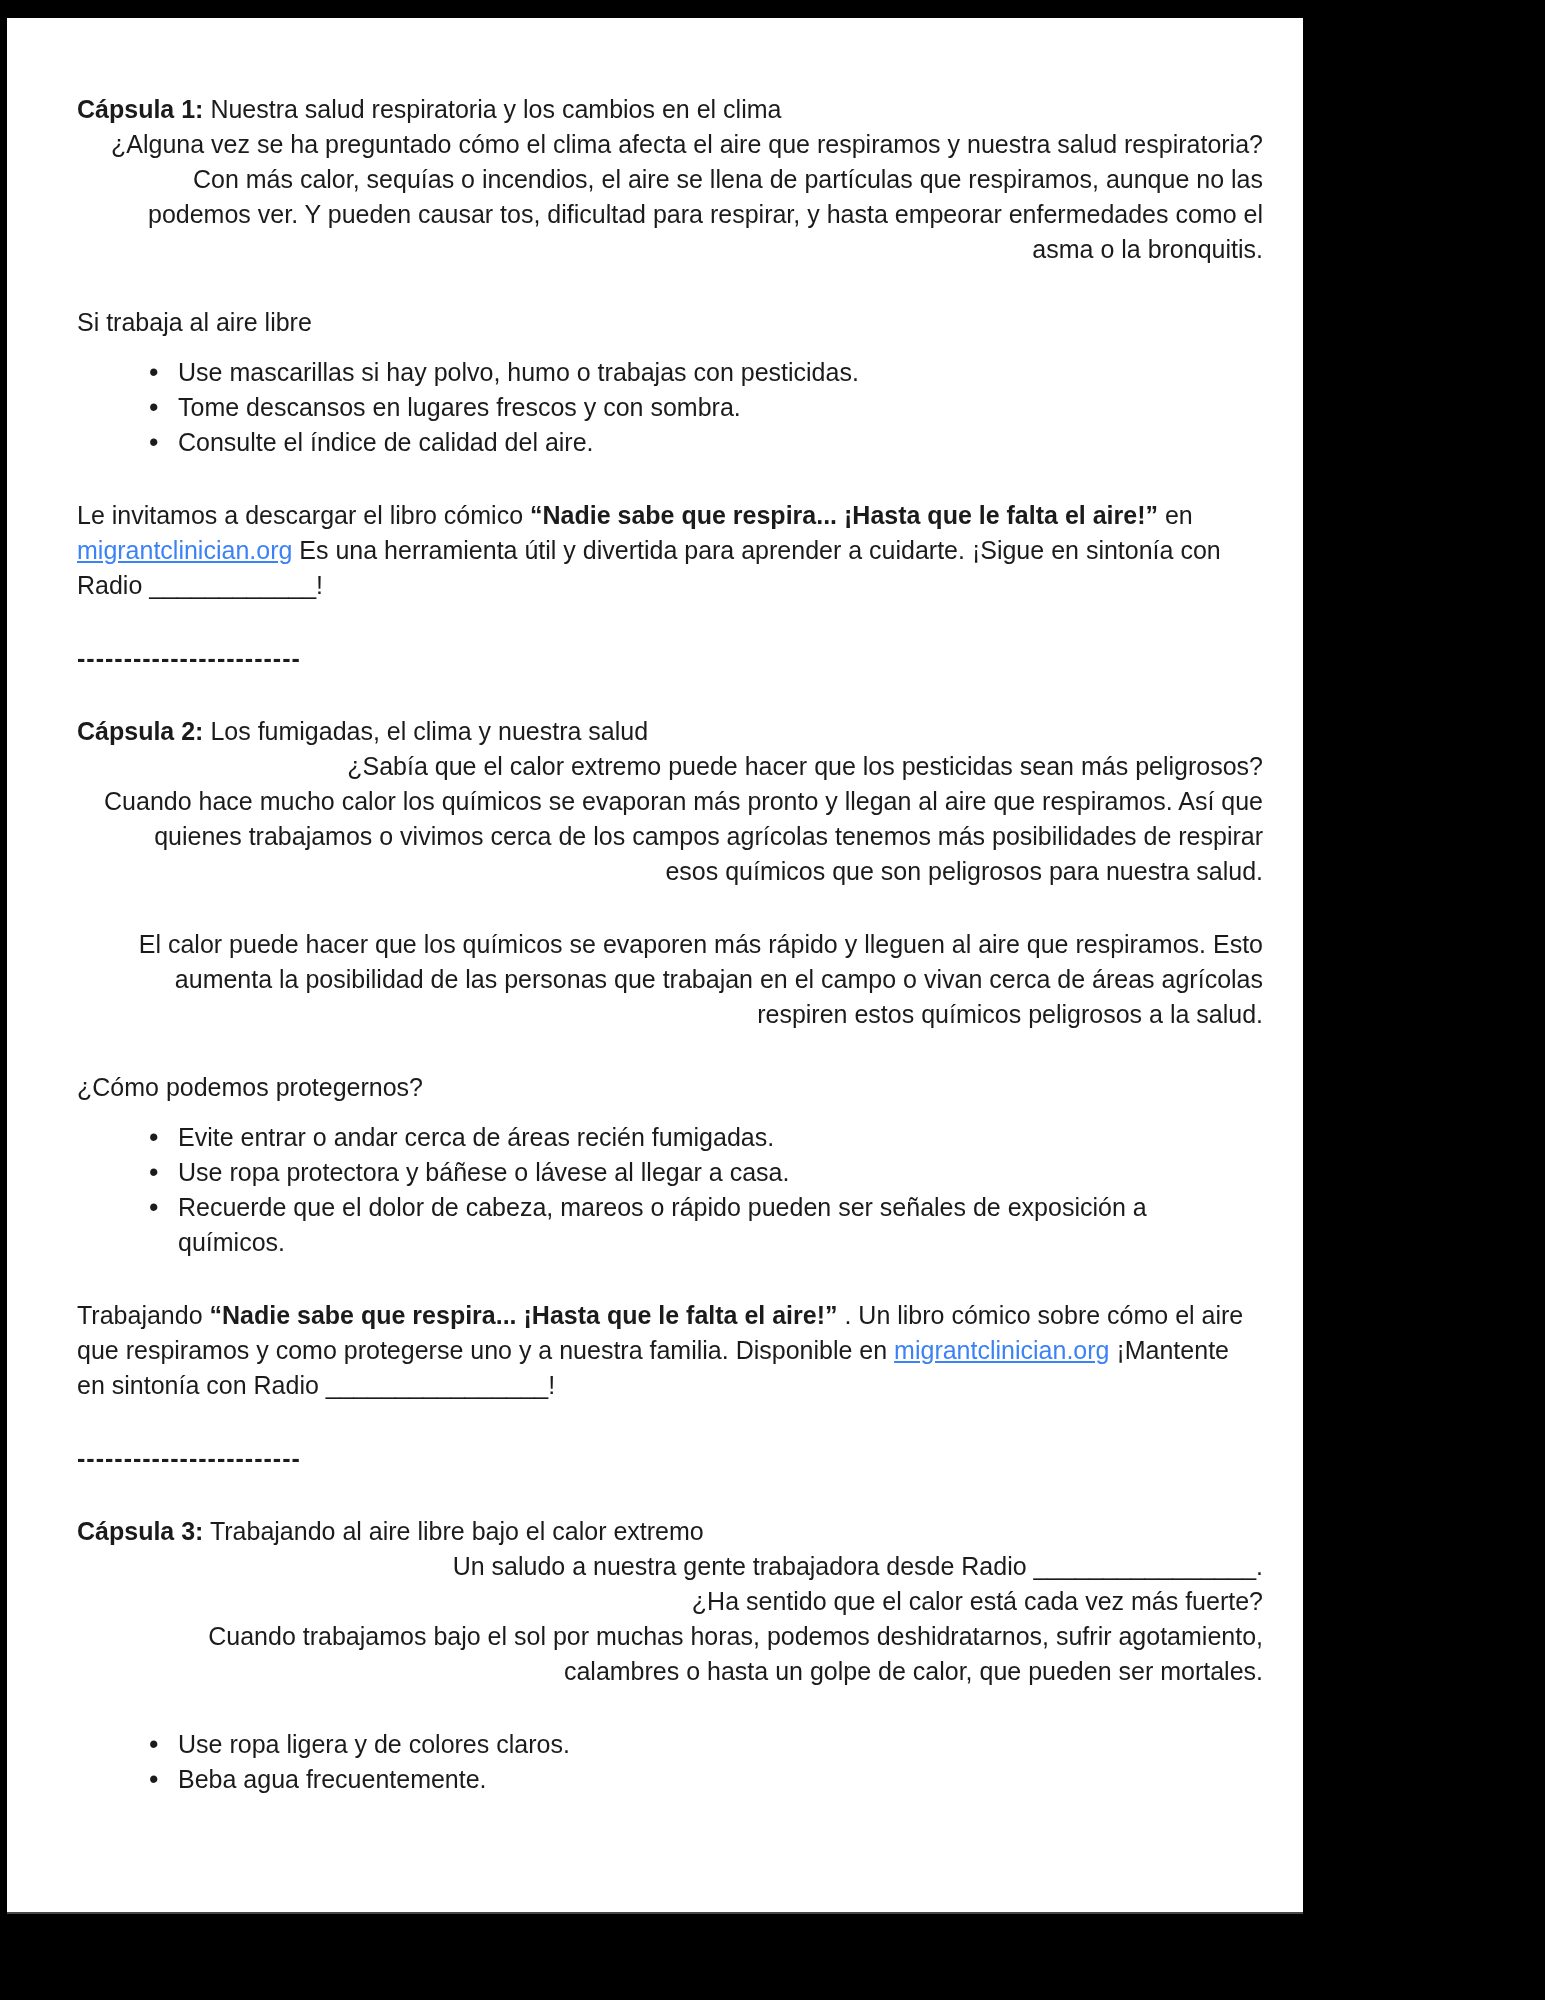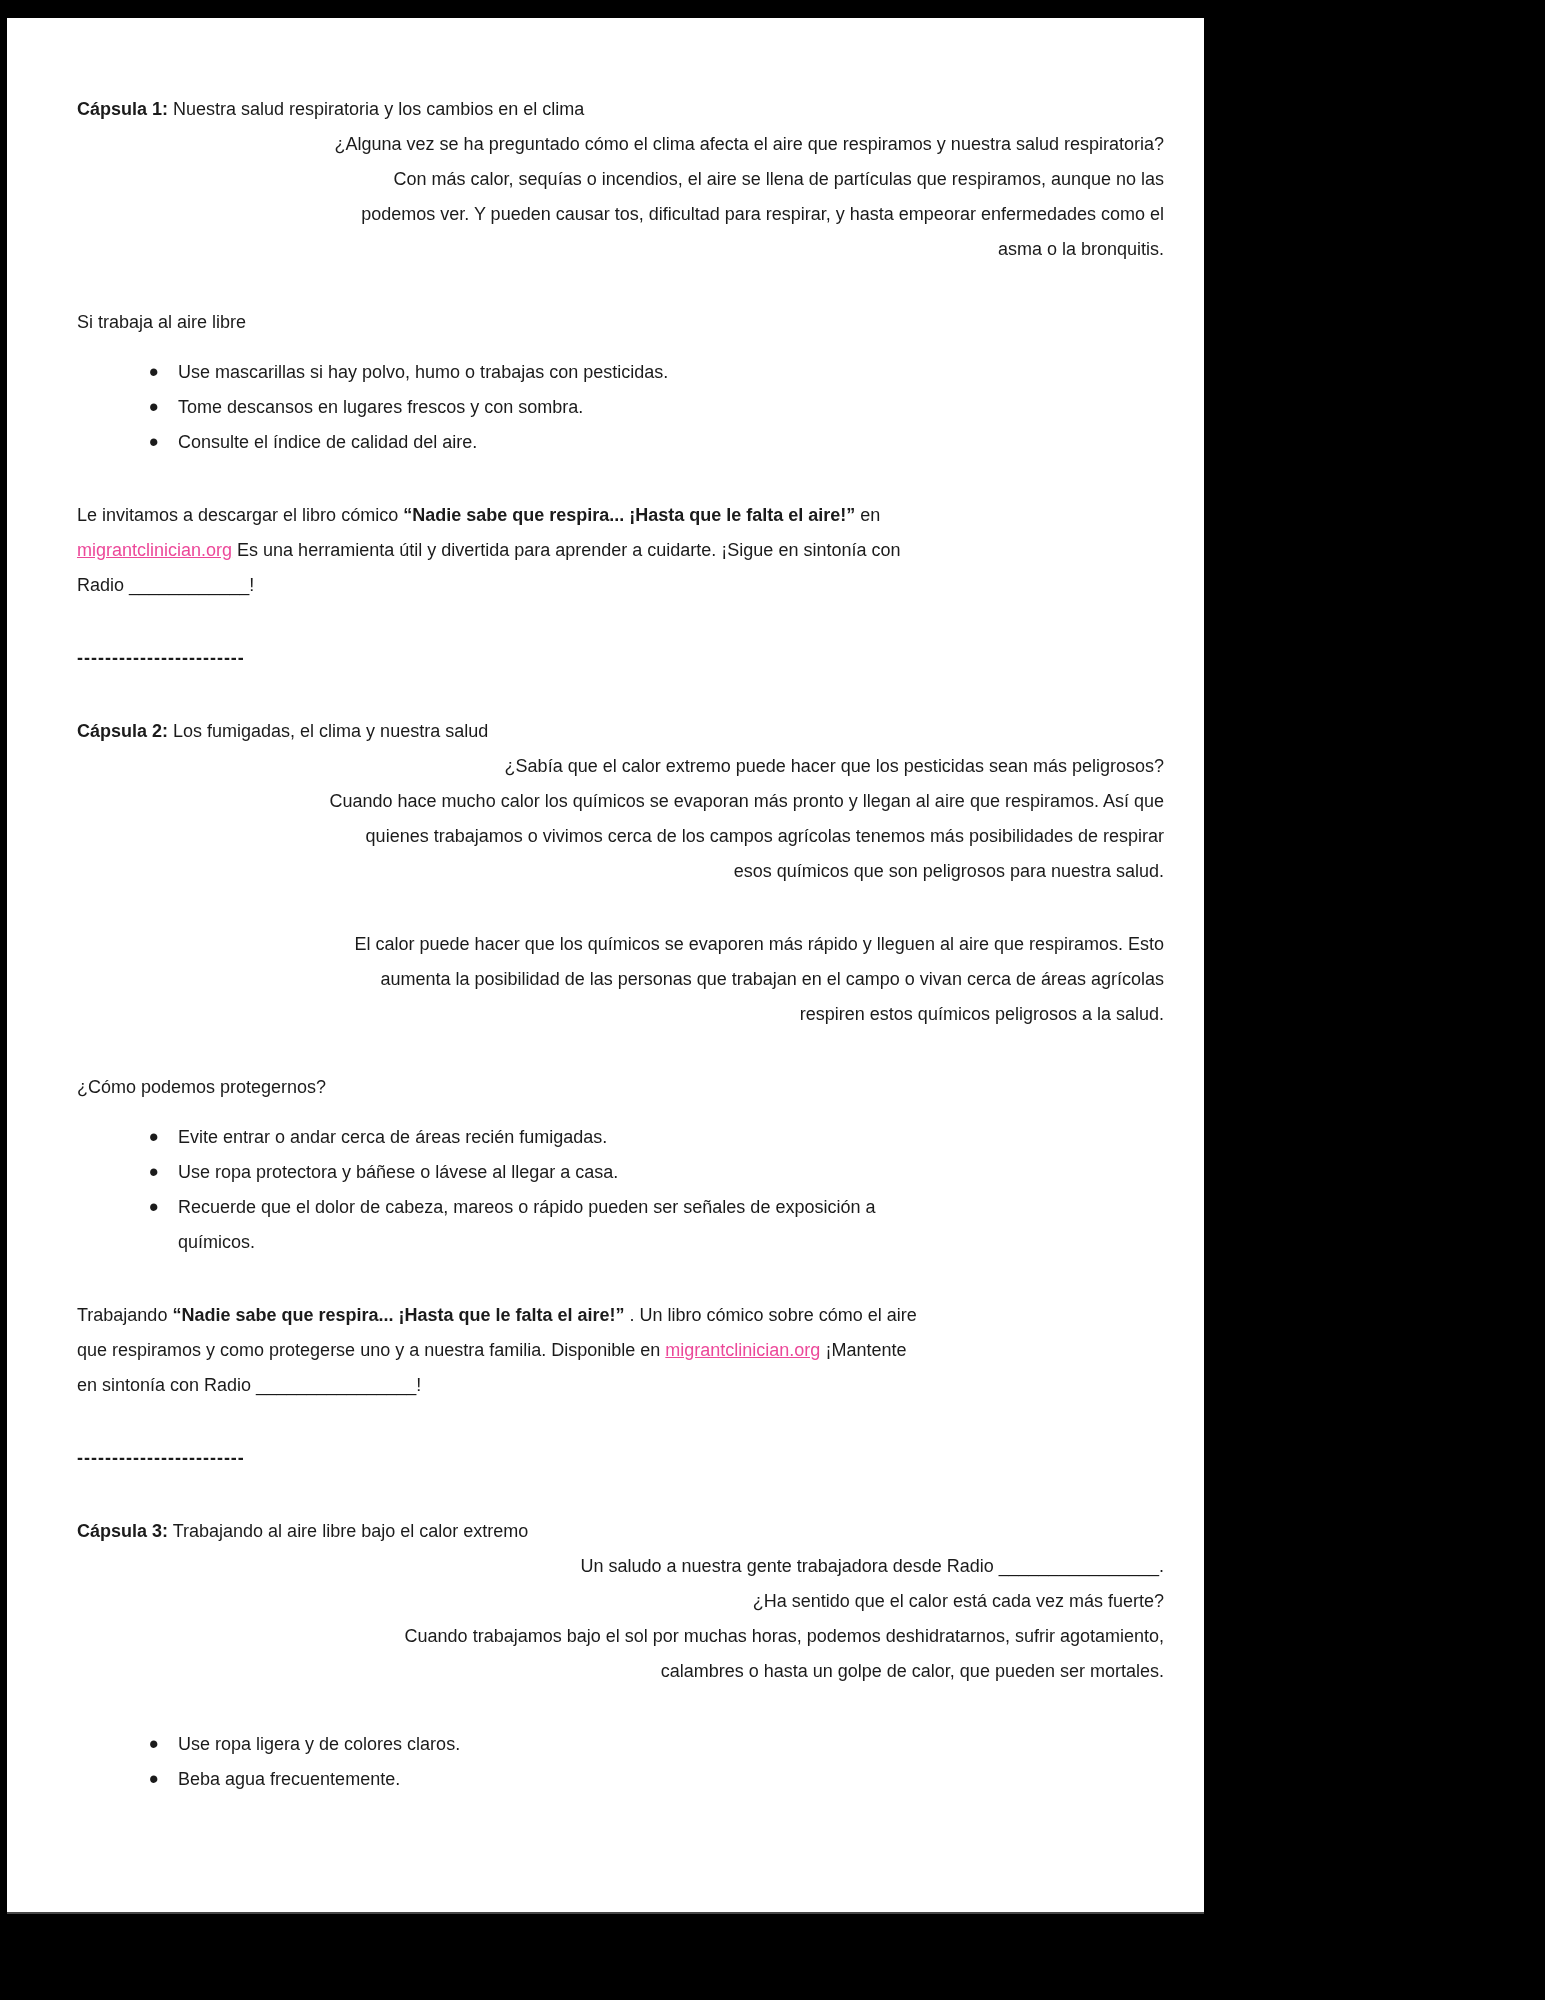--- a/index.html
+++ b/index.html
@@ -19,14 +19,14 @@
     position: absolute;
     left: 7px;
     top: 18px;
-    width: 1197px;
+    width: 1296px;
     height: 1894px;
     background: #ffffff;
     box-shadow: 0 2px 0 rgba(120,120,120,0.6);
     box-sizing: border-box;
     padding: 74px 40px 0 70px;
     color: #1b1b1b;
-    font-size: 18px;
+    font-size: 25px;
     line-height: 35px;
   }
   .block { margin: 0 0 38px 0; }

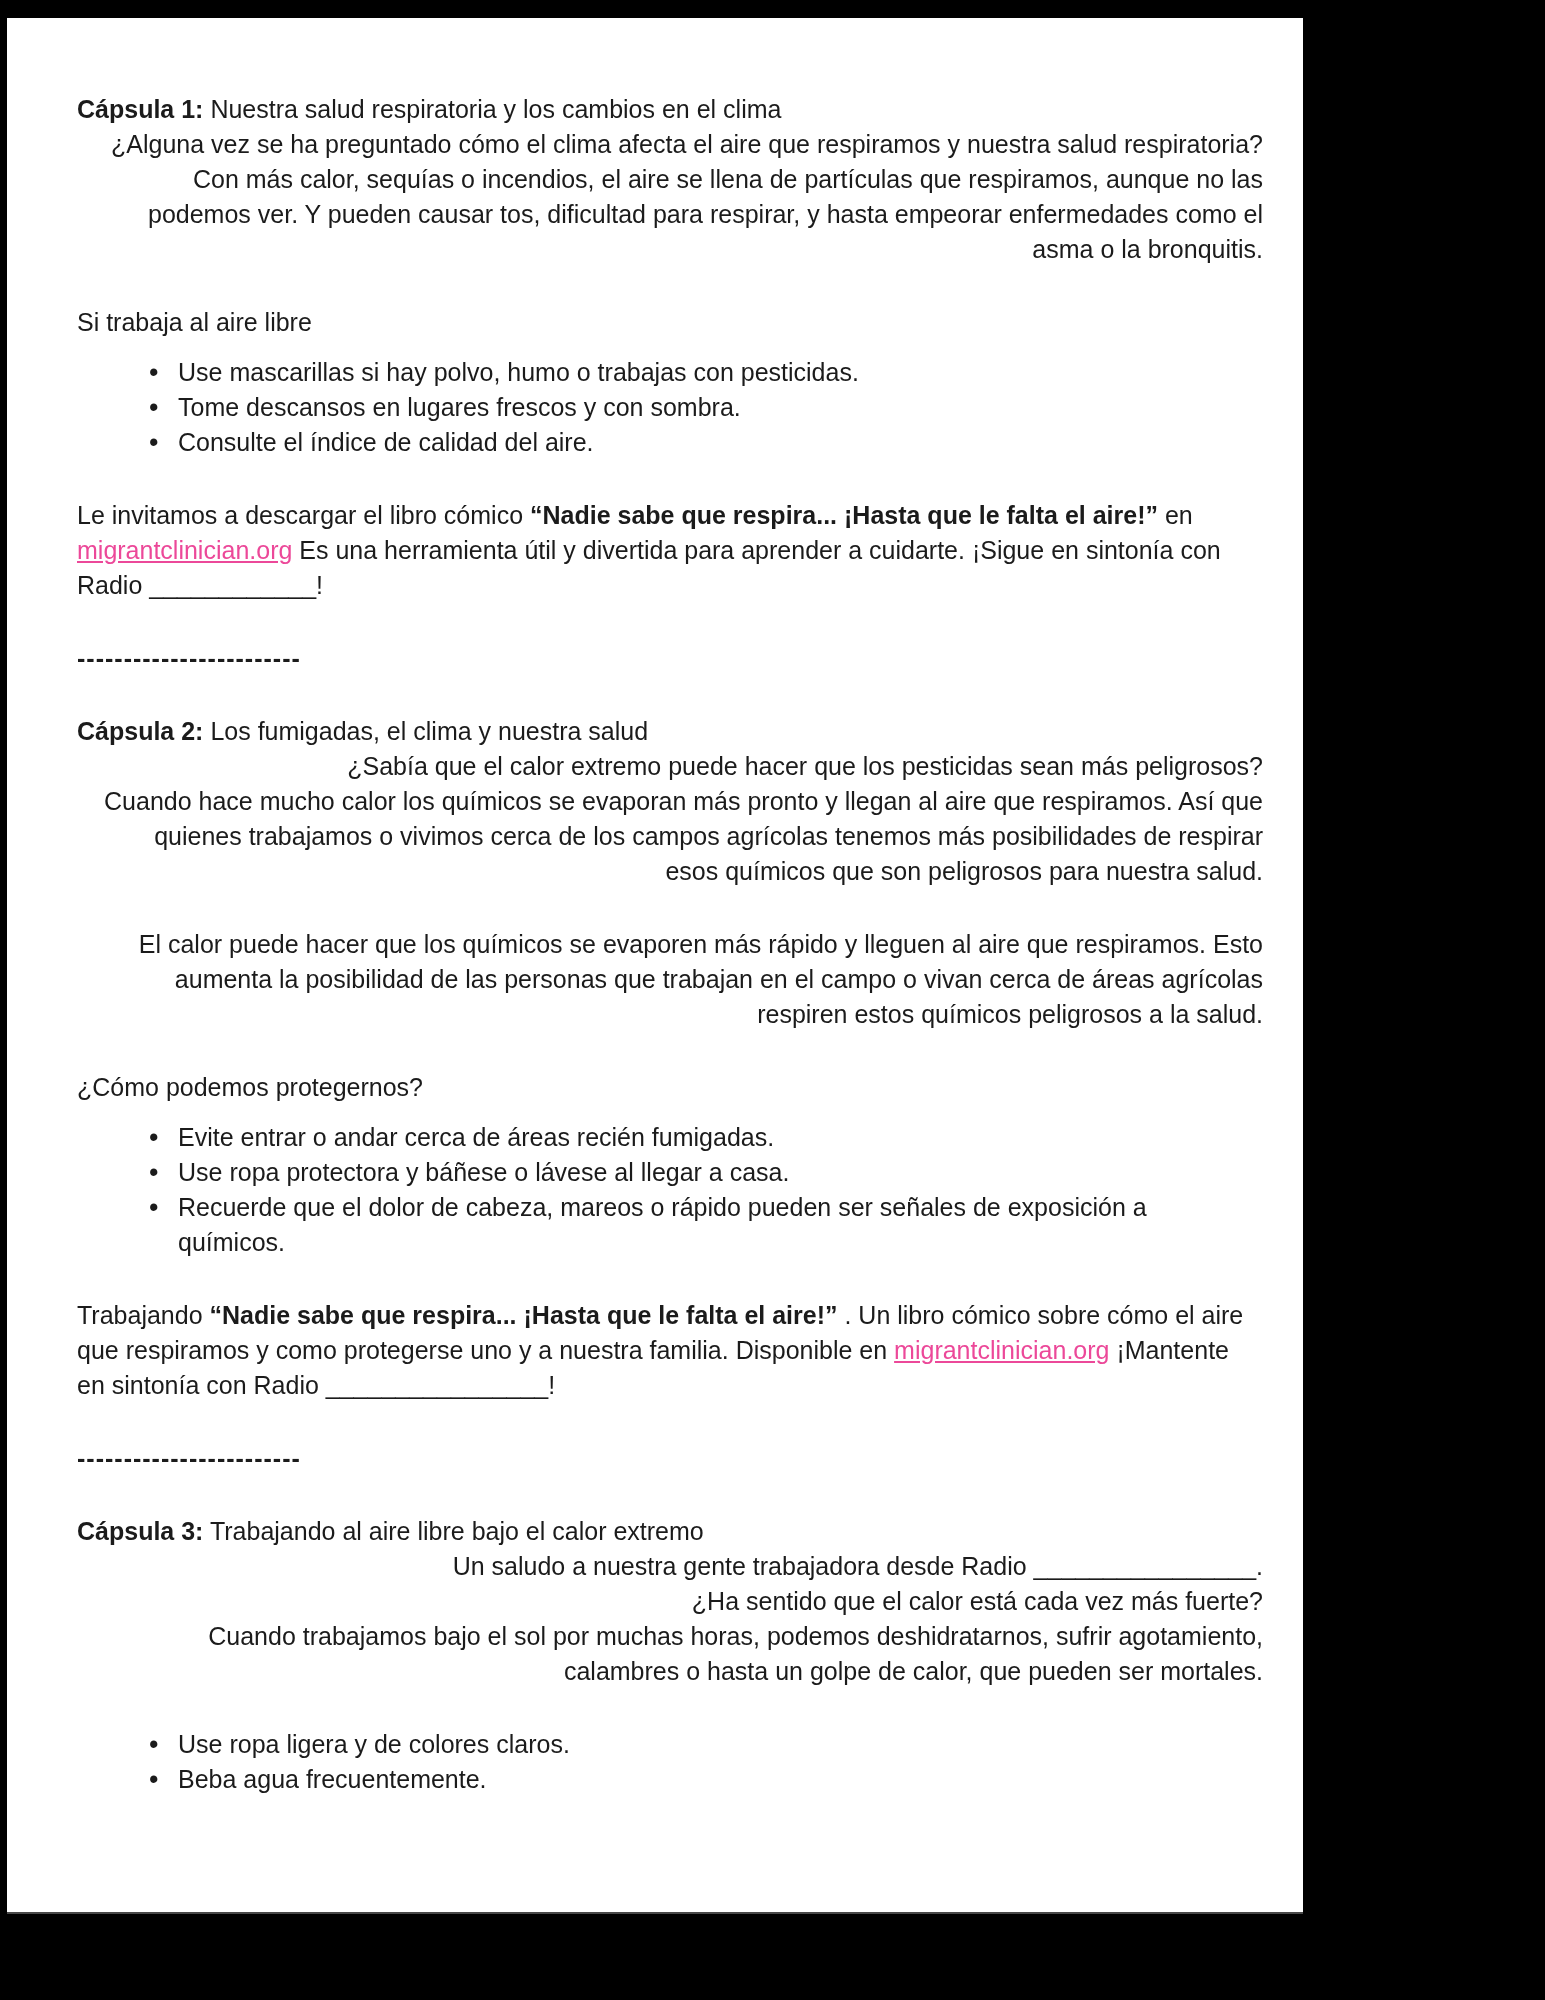--- a/index.html
+++ b/index.html
@@ -34,7 +34,7 @@
   .pre { white-space: pre-line; text-align: right; }
   strong { font-weight: bold; }
   .link {
-    color: #ec4899;
+    color: #3b82f6;
     text-decoration: underline;
     cursor: pointer;
   }

